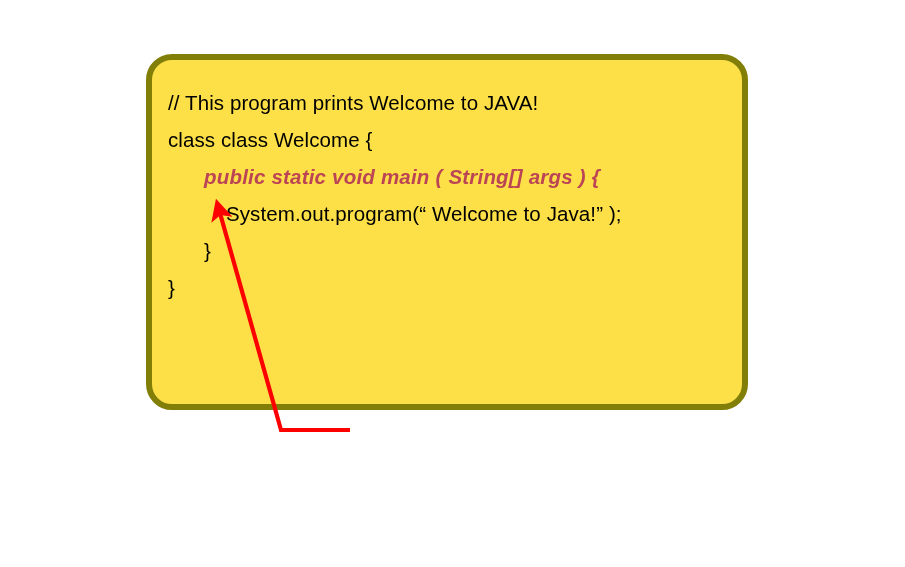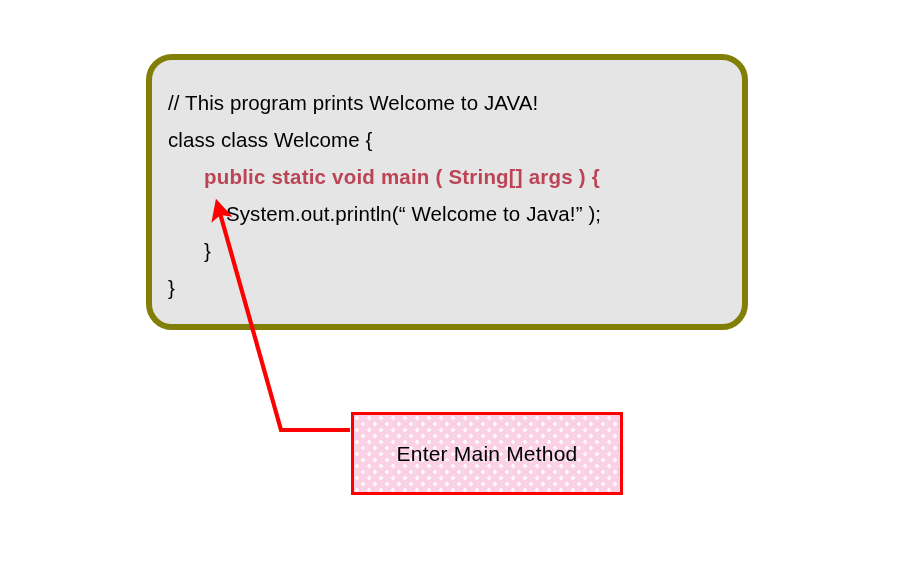--- a/index.html
+++ b/index.html
@@ -28,8 +28,8 @@
     left: 146px;
     top: 54px;
     width: 602px;
-    height: 276px;
-    background: #e5e5e5;
+    height: 356px;
+    background: #fde047;
     border: 6px solid #827f08;
     border-radius: 26px;
     z-index: 1;

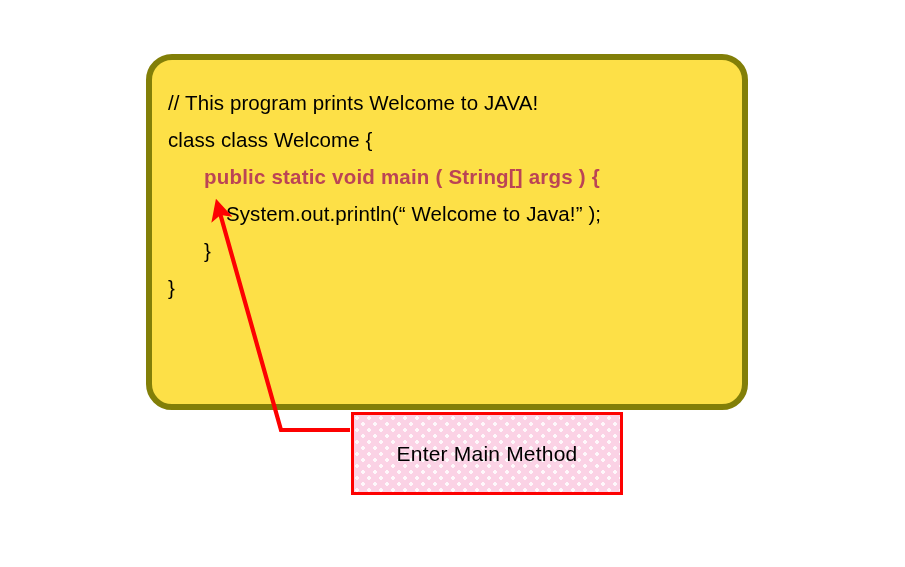--- a/index.html
+++ b/index.html
@@ -55,6 +55,7 @@
     font-weight: bold;
     font-size: 20.5px;
     letter-spacing: 0.2px;
+    font-style: italic;
   }
   .indent-1 { padding-left: 36px; }
   .indent-2 { padding-left: 58px; }

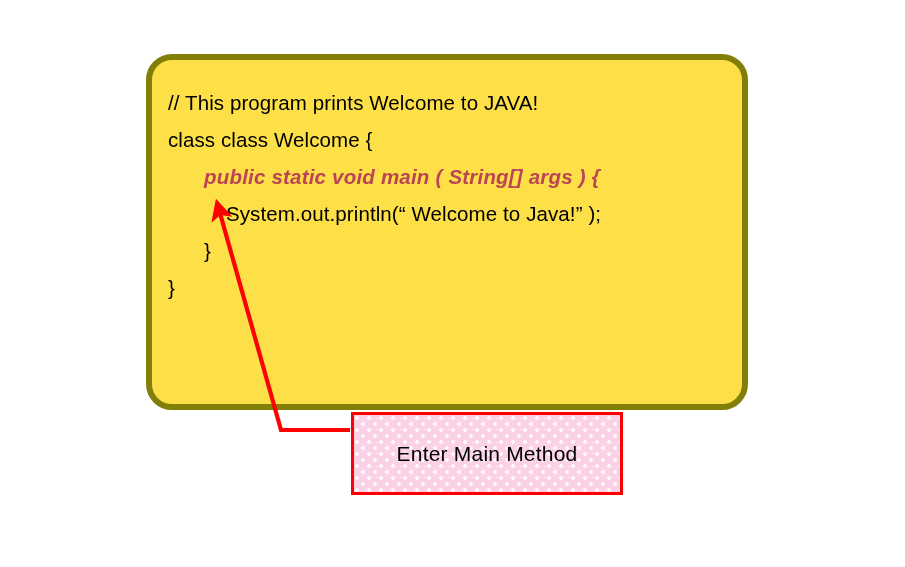--- a/index.html
+++ b/index.html
@@ -107,7 +107,7 @@
       <div class="code-line">// This program prints Welcome to JAVA!</div>
       <div class="code-line">class class Welcome {</div>
       <div class="code-line highlight indent-1">public static void main ( String[] args ) {</div>
-      <div class="code-line indent-2">System.out.println(“ Welcome to Java!” );</div>
+      <div class="code-line indent-2">System.out.program(“ Welcome to Java!” );</div>
       <div class="code-line indent-1">}</div>
       <div class="code-line">}</div>
     </div>

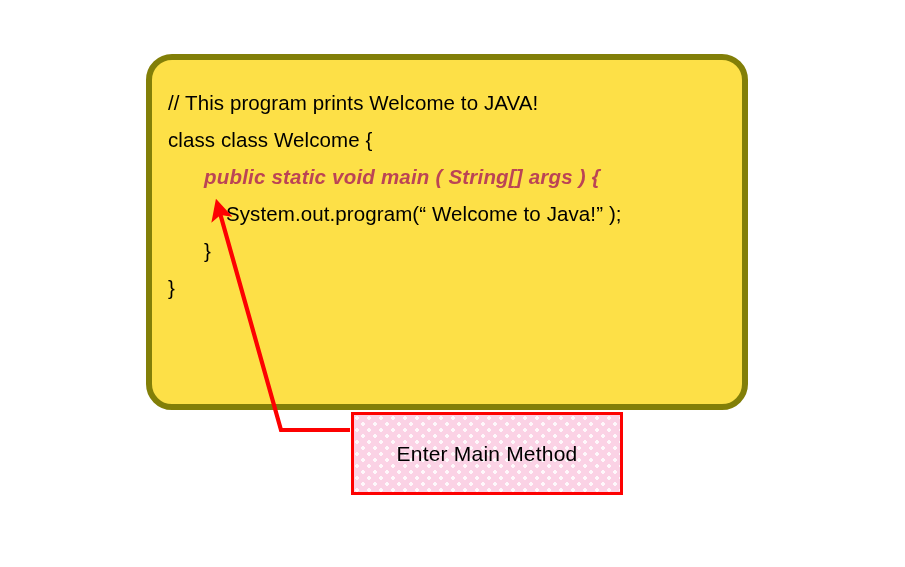--- a/index.html
+++ b/index.html
@@ -122,9 +122,6 @@
     <polyline points="350,430 281,430 218,206" fill="none" stroke="#fd0101" stroke-width="4.2" stroke-linecap="butt" stroke-linejoin="miter" marker-end="url(#arrowhead)"></polyline>
   </svg>
 
-  <div class="callout-box">
-    <span class="callout-text">Enter Main Method</span>
-  </div>
 
 </div>
 

